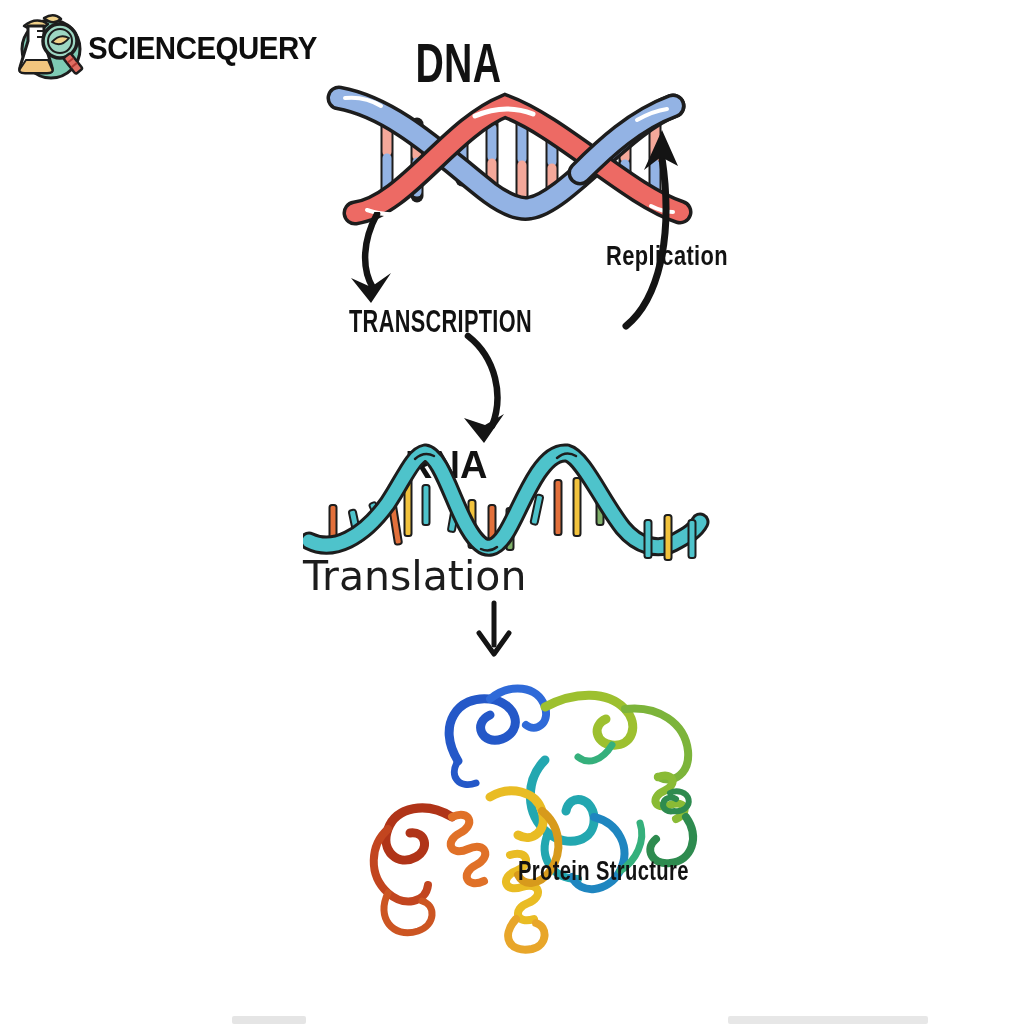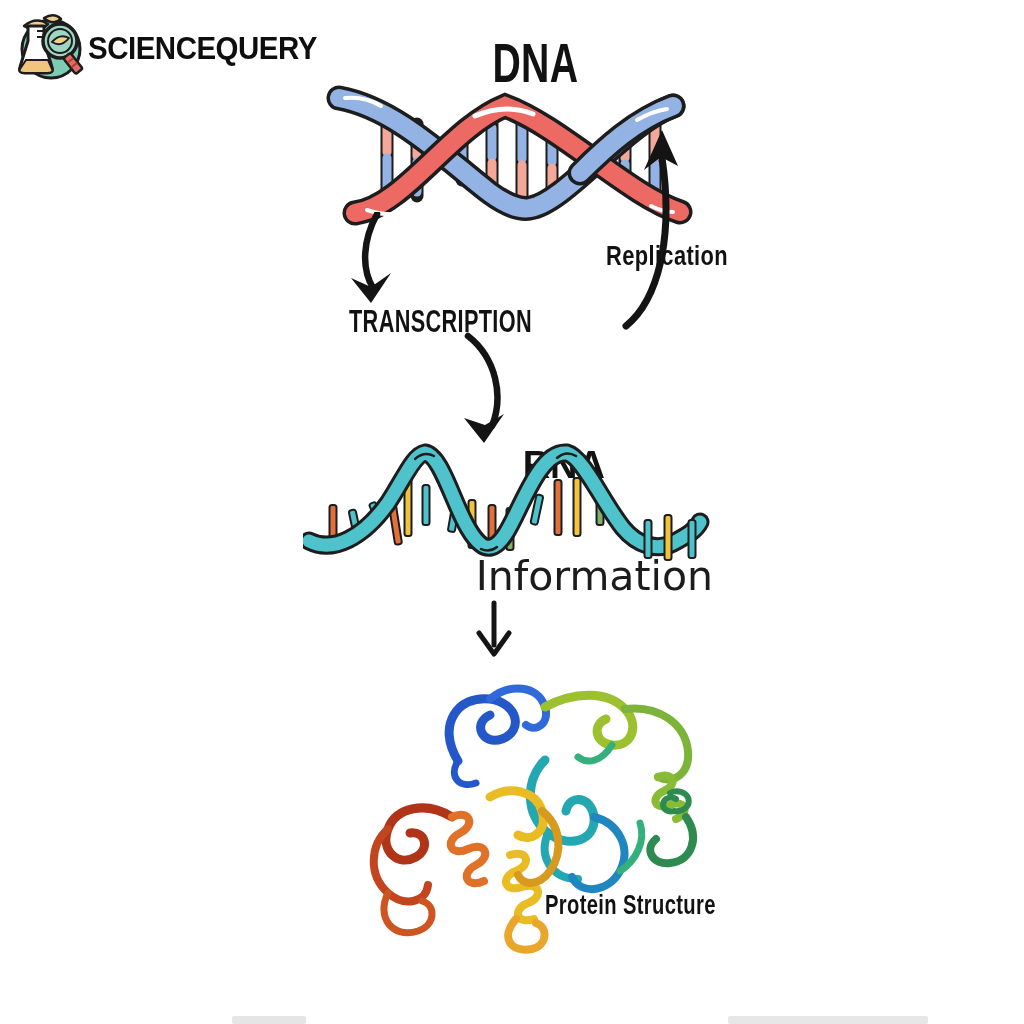--- a/index.html
+++ b/index.html
@@ -6,7 +6,7 @@
   .canvas{position:relative;width:1024px;height:1024px;background:#ffffff;overflow:hidden;
           font-family:"Liberation Sans",sans-serif;color:#111;}
   .abs{position:absolute;}
-  .center{text-align:right;}
+  .center{text-align:left;}
   .cond{display:inline-block;font-weight:700;transform:scaleX(0.70);transform-origin:left center;
         letter-spacing:0.5px;white-space:nowrap;color:#121212;}
   .cond.c{transform-origin:center center;}

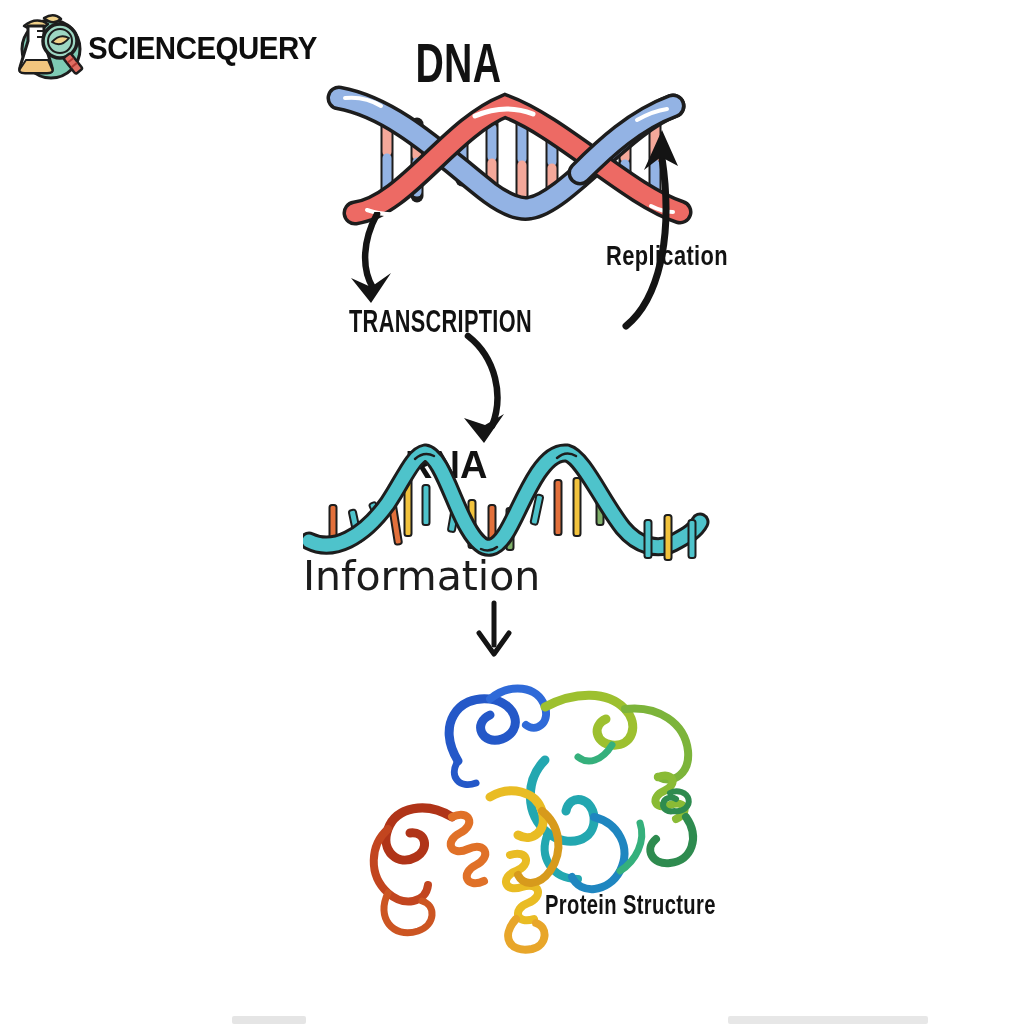--- a/index.html
+++ b/index.html
@@ -226,7 +226,7 @@
   </div>
 
   <div class="abs center" style="left:303px;top:552px;width:410px;font-size:41px;">
-    <span class="lightlbl">Information</span>
+    <span class="lightlbl">Translation</span>
   </div>
 
   <div class="abs" style="left:468px;top:597px;">

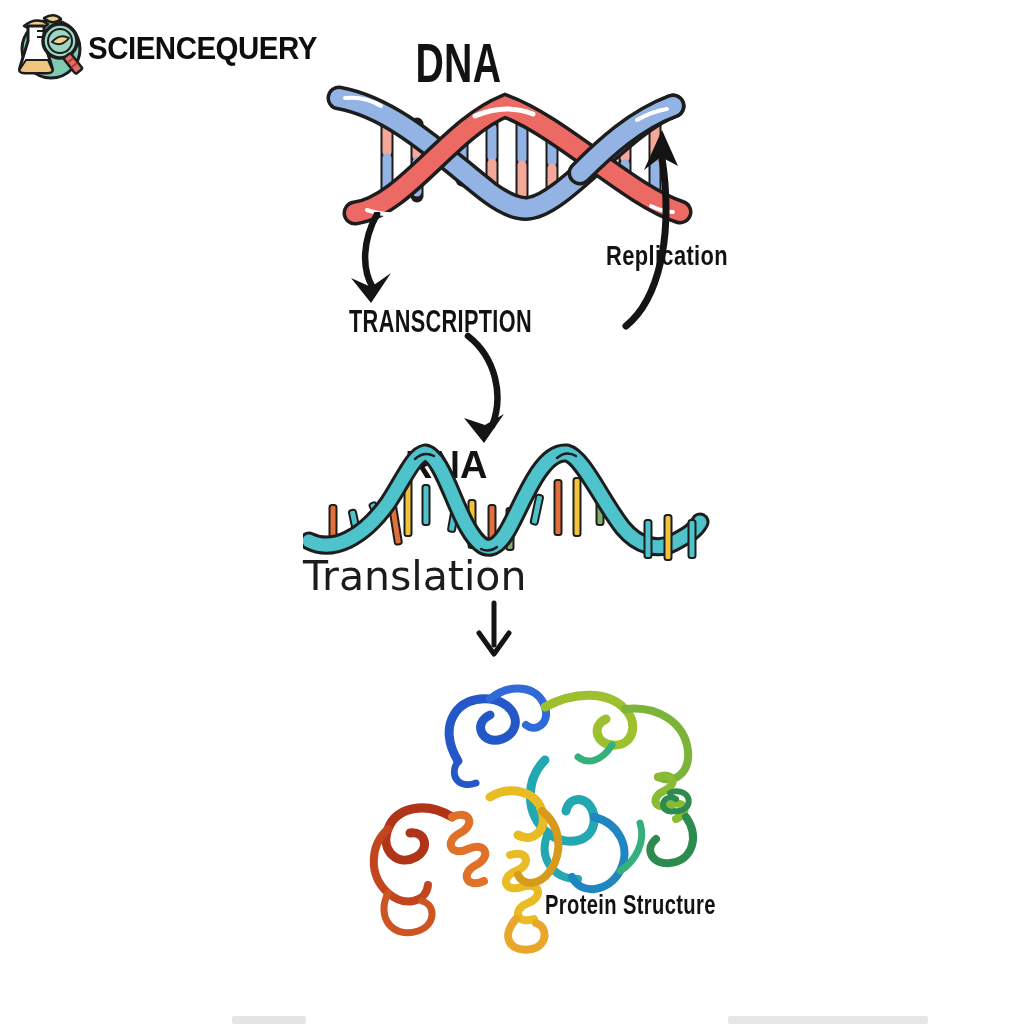--- a/index.html
+++ b/index.html
@@ -270,7 +270,7 @@
     </svg>
   </div>
 
-  <div class="abs" style="left:518px;top:889px;font-size:28px;margin-left:27px;">
+  <div class="abs" style="left:518px;top:855px;font-size:28px;">
     <span class="cond" style="transform:scaleX(0.72);">Protein Structure</span>
   </div>
 

